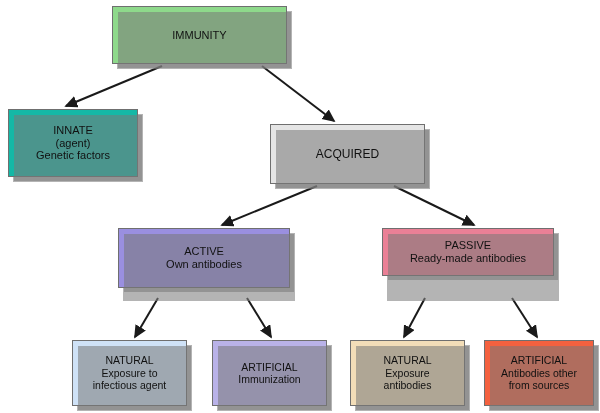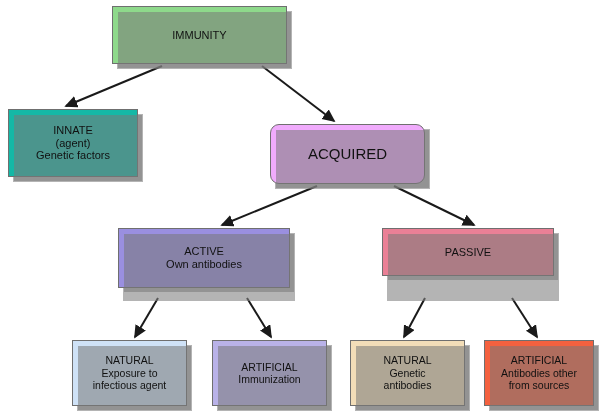--- a/index.html
+++ b/index.html
@@ -87,7 +87,7 @@
         <span class="sub">Genetic factors</span>
       </div>
       <div style="position: absolute; left: 275px; top: 129px; width: 155px; height: 60px; background: rgba(130, 130, 130, 0.6); z-index: 1;"></div>
-      <div class="node" style="left: 270px; top: 124px; width: 155px; height: 60px; background: #f0abfc; font-size: 15px; z-index: 2; border-radius: 9px;">
+      <div class="node" style="left: 270px; top: 124px; width: 155px; height: 60px; background: #e5e5e5; font-size: 12px; z-index: 2;">
         <span class="ttl">ACQUIRED</span>
       </div>
       <div style="position: absolute; left: 123px; top: 233px; width: 172px; height: 68px; background: rgba(130, 130, 130, 0.6); z-index: 1;"></div>

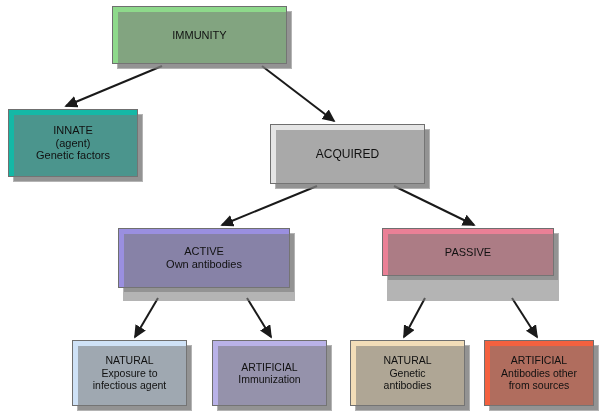--- a/index.html
+++ b/index.html
@@ -98,6 +98,7 @@
       <div style="position: absolute; left: 387px; top: 233px; width: 172px; height: 68px; background: rgba(130, 130, 130, 0.6); z-index: 1;"></div>
       <div class="node" style="left: 382px; top: 228px; width: 172px; height: 48px; background: rgb(234, 128, 150); font-size: 11px; z-index: 2;">
         <span class="ttl">PASSIVE</span>
+        <span class="sub">Ready-made antibodies</span>
       </div>
       <div style="position: absolute; left: 77px; top: 345px; width: 115px; height: 66px; background: rgba(130, 130, 130, 0.6); z-index: 1;"></div>
       <div class="node" style="left: 72px; top: 340px; width: 115px; height: 66px; background: rgb(207, 226, 247); font-size: 10.5px; z-index: 2;">

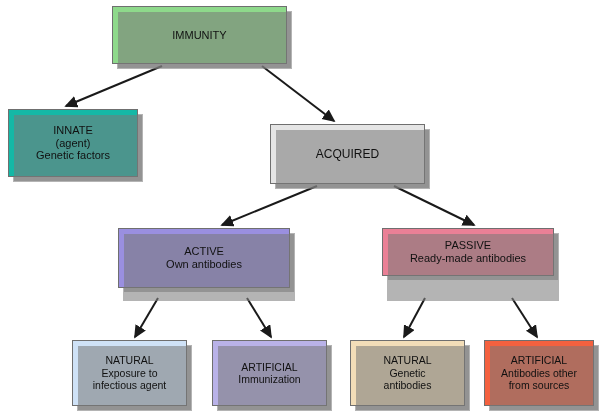--- a/index.html
+++ b/index.html
@@ -114,7 +114,7 @@
       <div style="position: absolute; left: 355px; top: 345px; width: 115px; height: 66px; background: rgba(130, 130, 130, 0.6); z-index: 1;"></div>
       <div class="node" style="left: 350px; top: 340px; width: 115px; height: 66px; background: rgb(242, 221, 184); font-size: 10.5px; z-index: 2;">
         <span class="ttl">NATURAL</span>
-        <span class="sub">Genetic</span>
+        <span class="sub">Exposure</span>
         <span class="sub">antibodies</span>
       </div>
       <div style="position: absolute; left: 489px; top: 345px; width: 110px; height: 66px; background: rgba(130, 130, 130, 0.6); z-index: 1;"></div>

